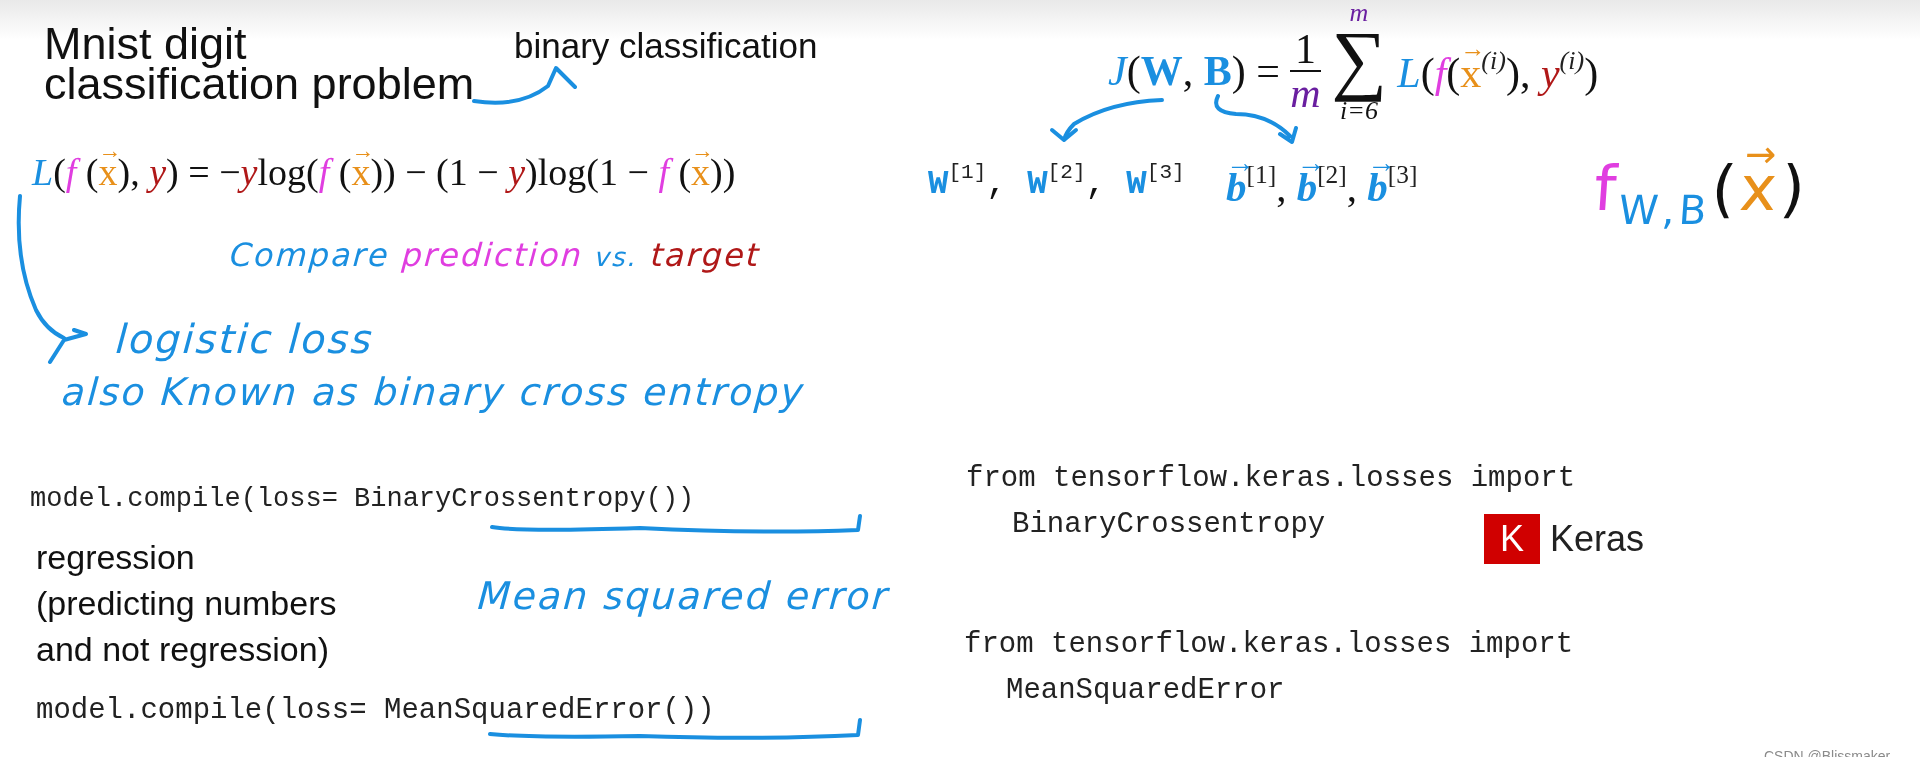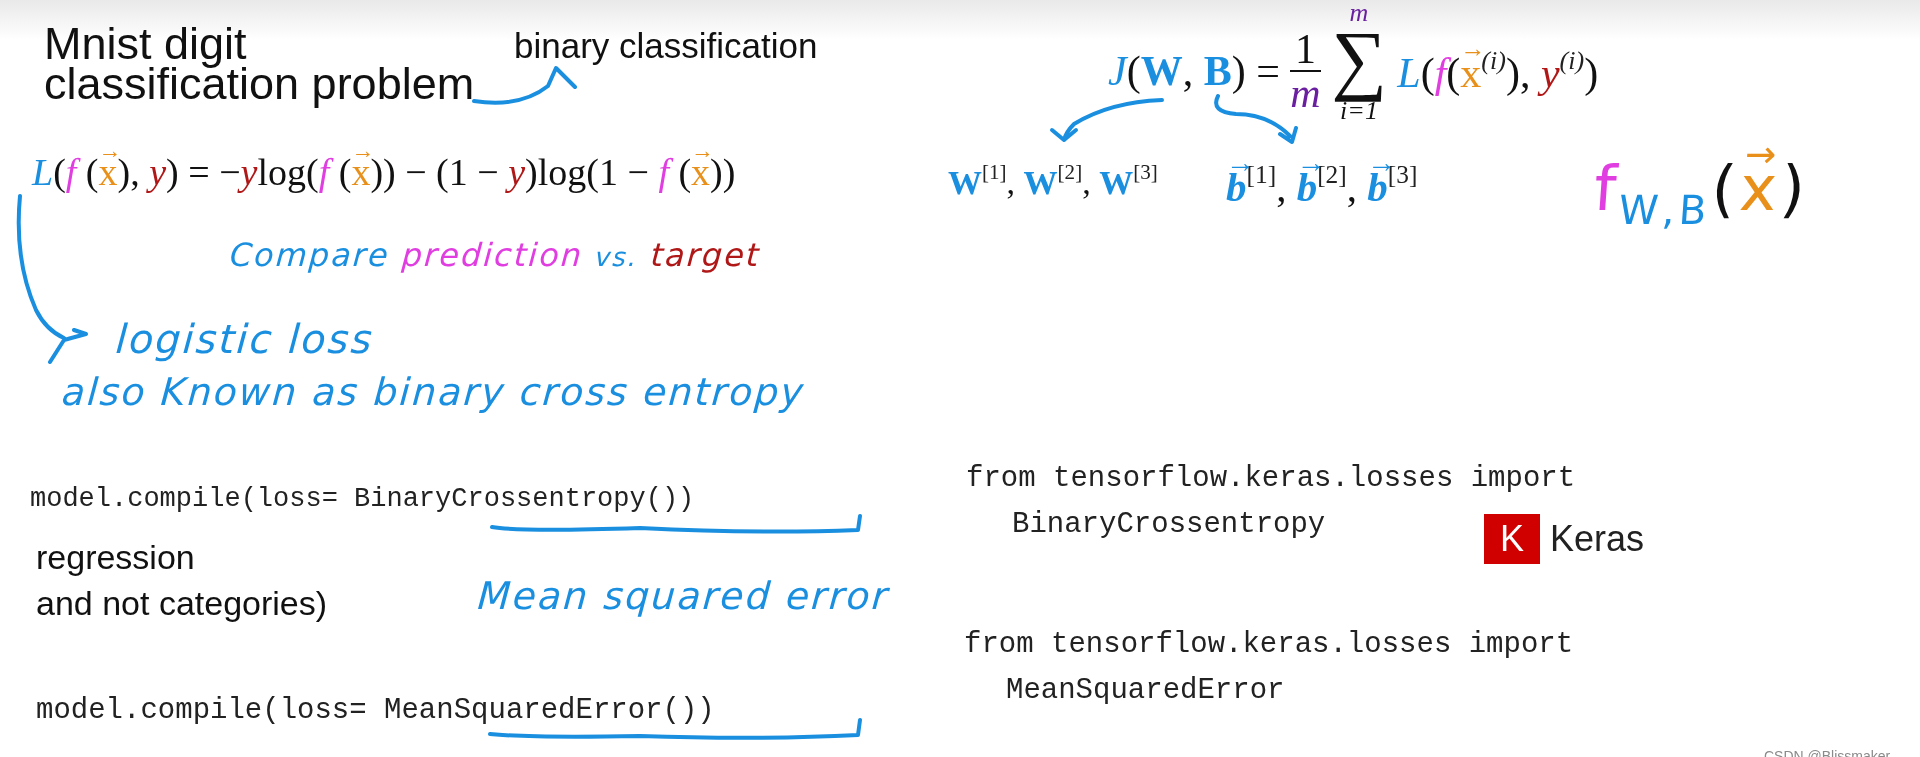--- a/index.html
+++ b/index.html
@@ -89,7 +89,7 @@
   <span class="sigma-wrap">
     <span class="sig-top c-m">m</span>
     <span class="sigma">∑</span>
-    <span class="sig-bot">i=1</span>
+    <span class="sig-bot">i=6</span>
   </span>
   <span style="display:inline-block; vertical-align:middle; margin-top:18px;text-align:center;">
     <span class="c-L">L</span><span>(</span><span class="c-f">f</span><span>(</span><span class="c-x">x</span><span class="sup" style="font-style:italic">(i)</span><span>), </span><span class="c-y">y</span><span class="sup" style="font-style:italic">(i)</span><span>)</span>

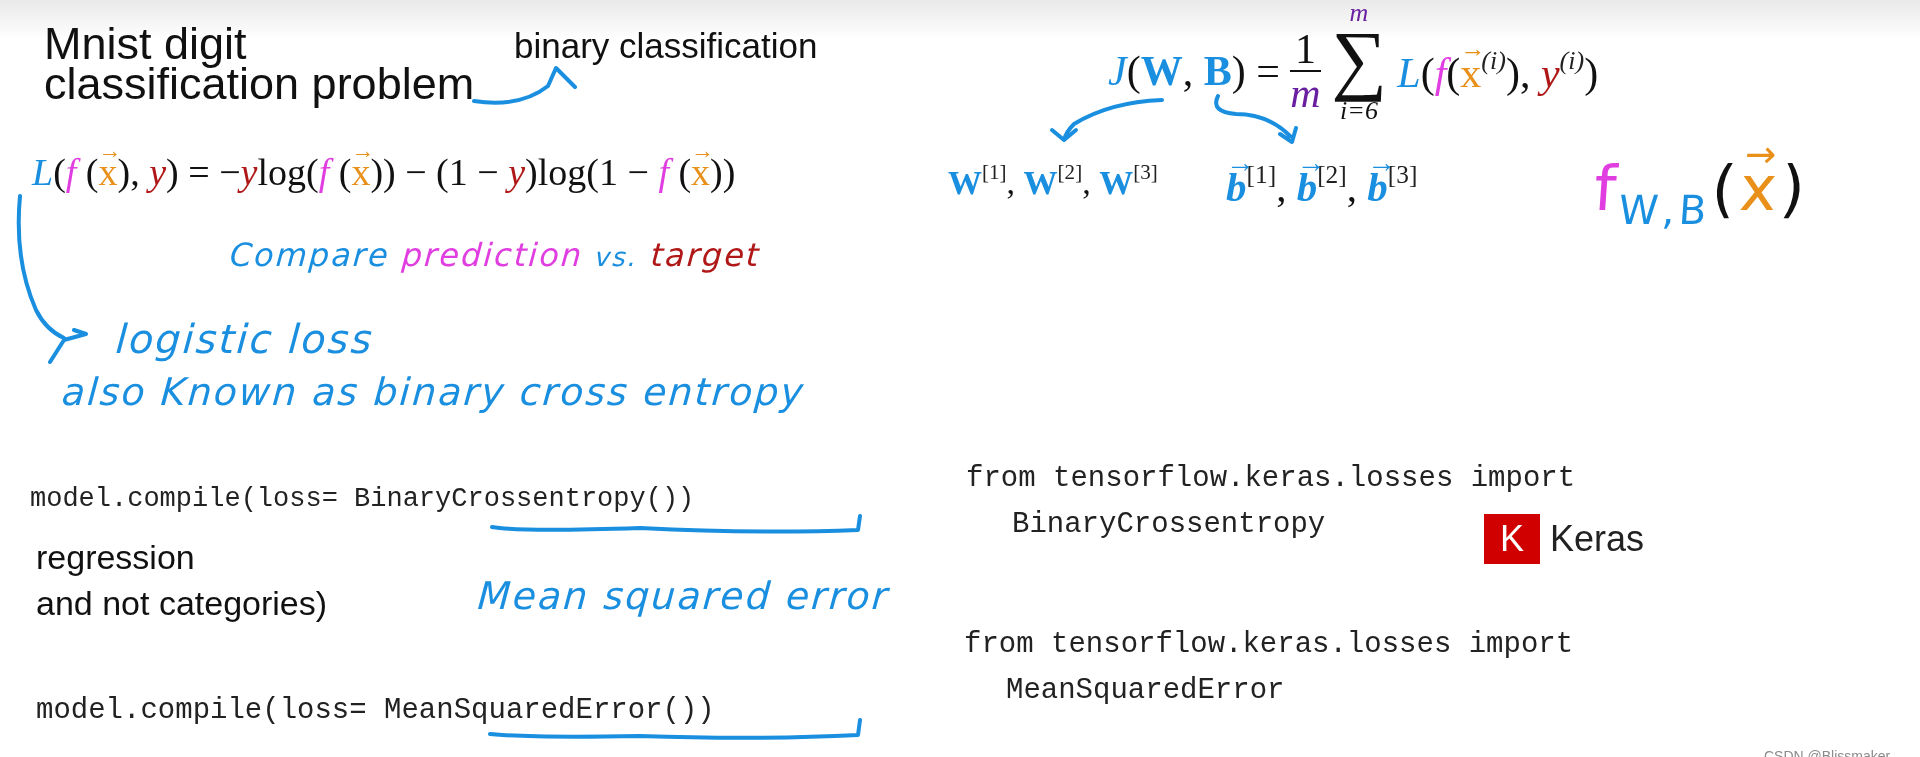--- a/index.html
+++ b/index.html
@@ -96,7 +96,7 @@
   </span>
 </div>
 
-<div class="abs math" style="left:948px; top:160px; font-size:34px;">
+<div class="abs math" style="left:928px; top:160px; font-size:34px;font-family:Liberation Mono, monospace;">
   <span class="c-blue bold">W</span><span class="sup">[1]</span><span>, </span><span class="c-blue bold">W</span><span class="sup">[2]</span><span>, </span><span class="c-blue bold">W</span><span class="sup">[3]</span>
 </div>
 

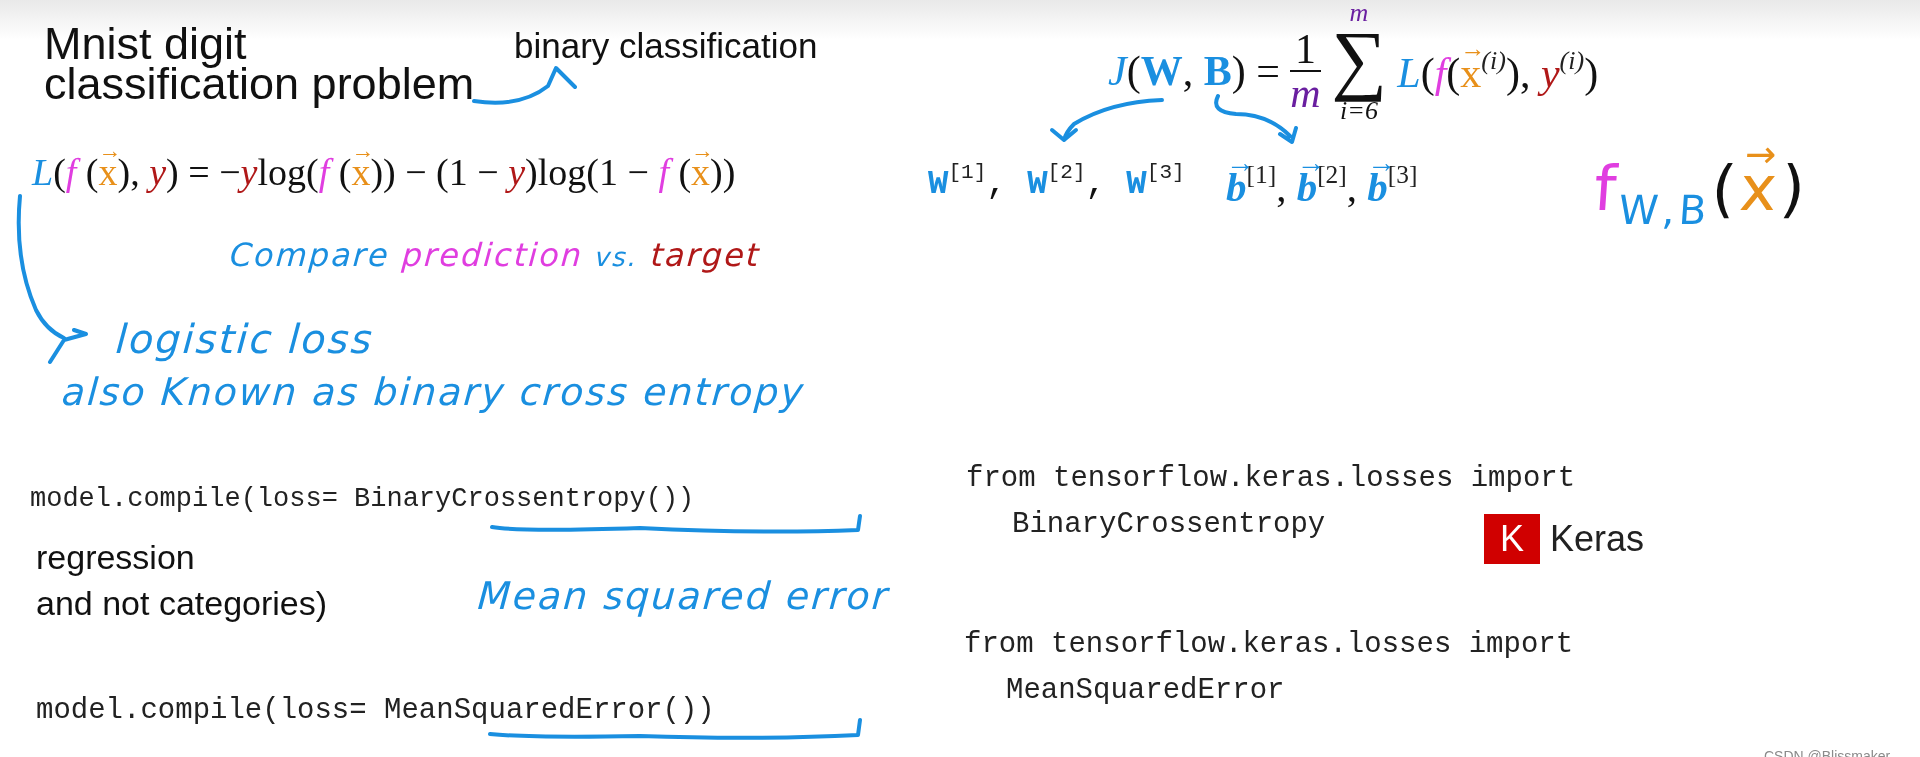--- a/index.html
+++ b/index.html
@@ -112,6 +112,7 @@
 
 <div class="abs sans" style="left:36px; top:534px; font-size:34px; line-height:46px;">
   <div>regression</div>
+  <div>(predicting numbers</div>
   <div>and not categories)</div>
 </div>
 

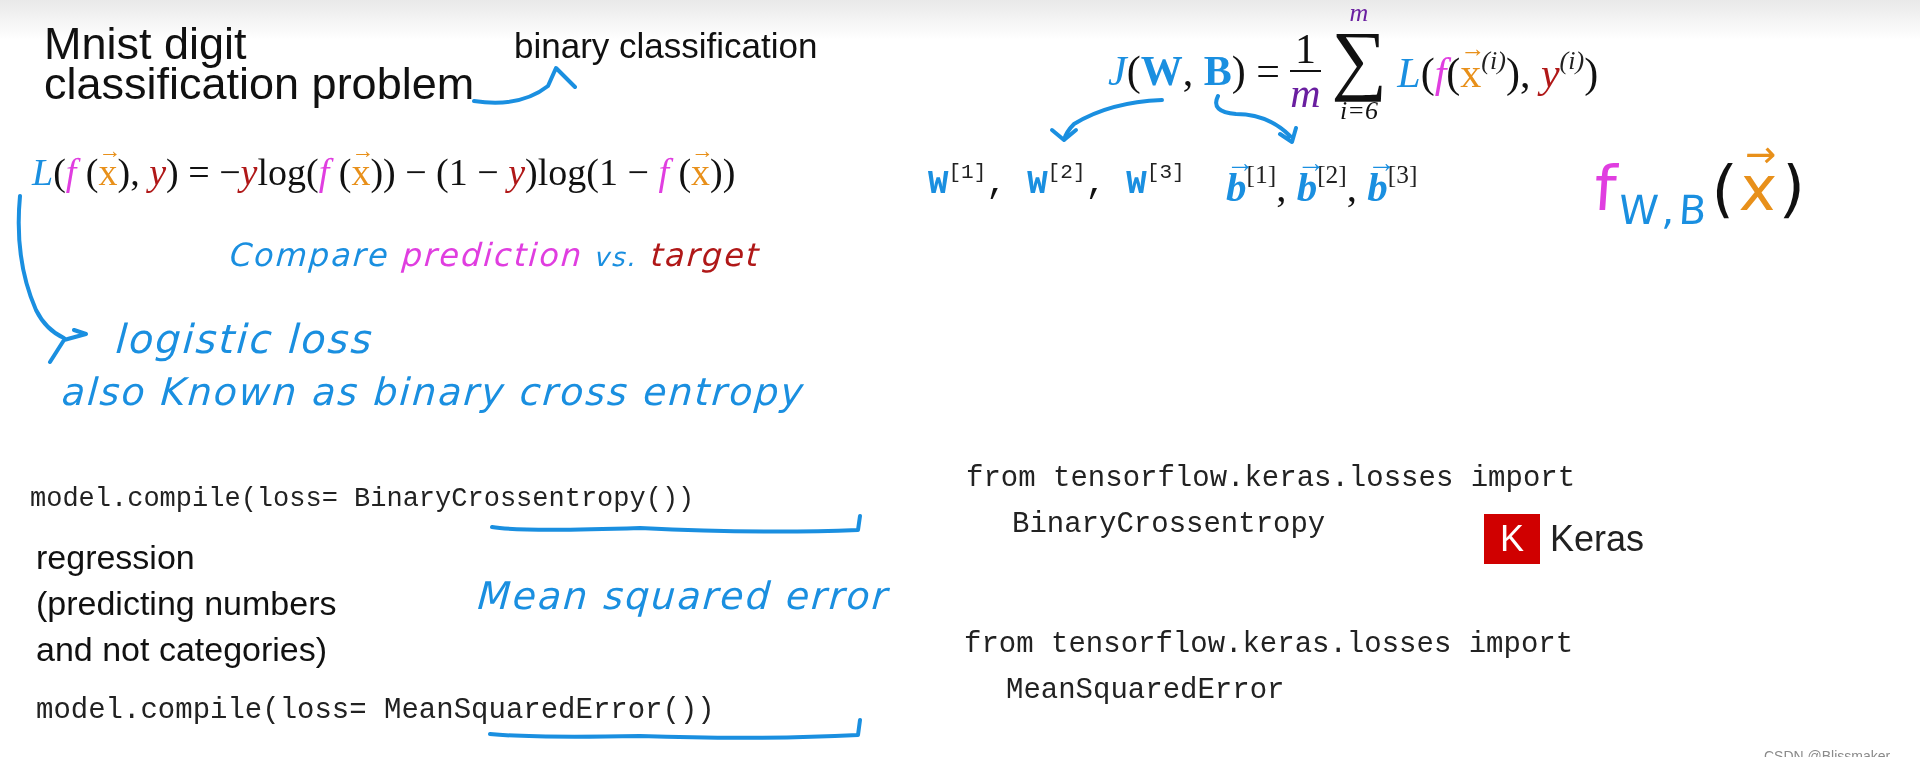--- a/index.html
+++ b/index.html
@@ -113,7 +113,7 @@
 <div class="abs sans" style="left:36px; top:534px; font-size:34px; line-height:46px;">
   <div>regression</div>
   <div>(predicting numbers</div>
-  <div>and not categories)</div>
+  <div>and not regression)</div>
 </div>
 
 <div class="abs hand" style="left:478px; top:574px; font-size:38px; color:#1a8fe0;">Mean squared error</div>

